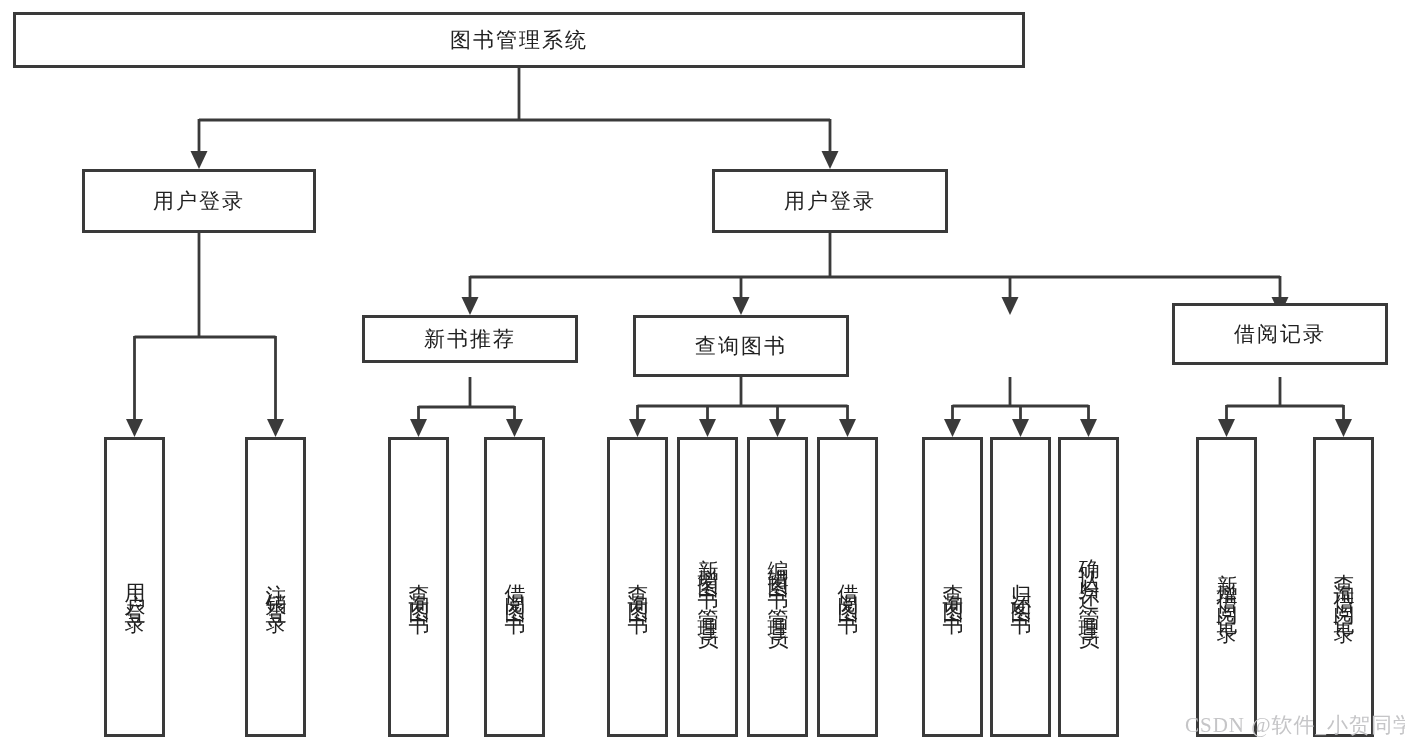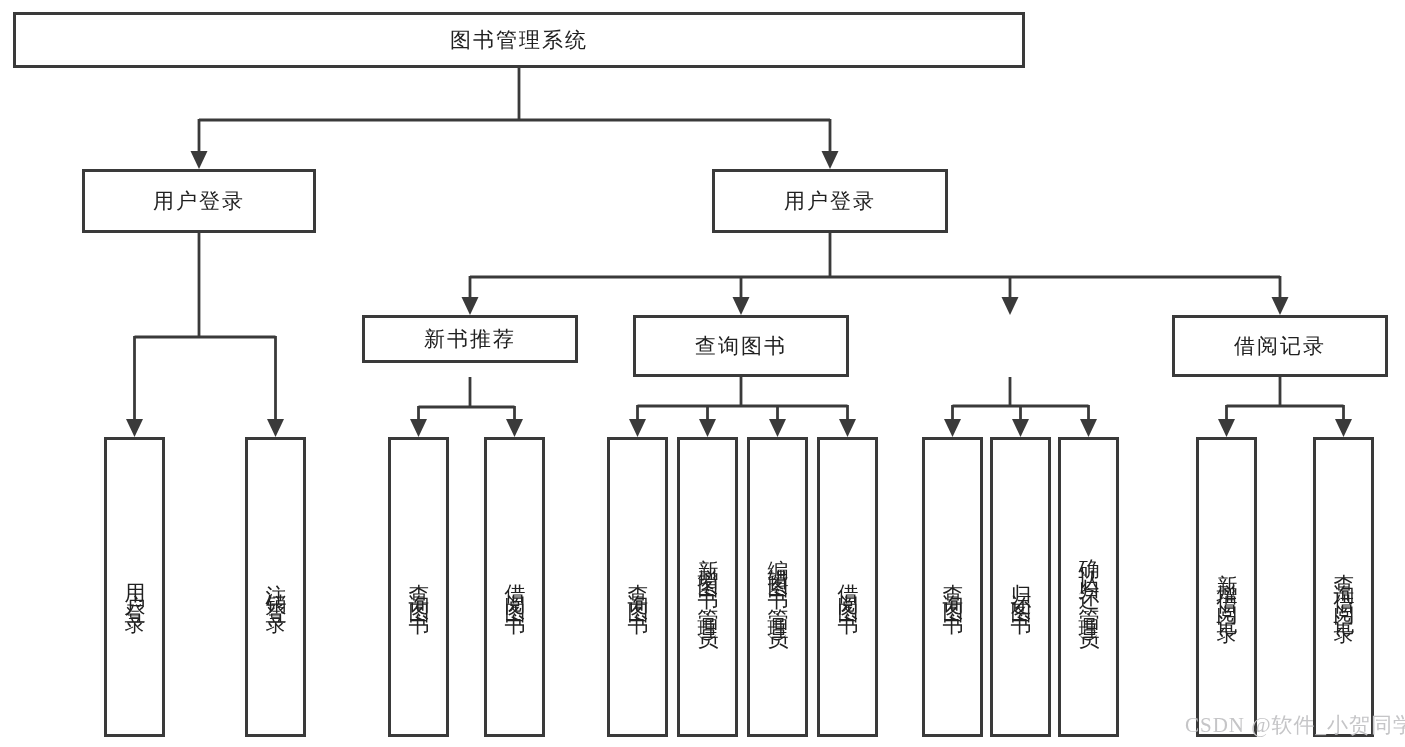--- a/index.html
+++ b/index.html
@@ -143,7 +143,7 @@
 
   <div class="box" style="left:362px; top:315px; width:216px; height:48px;">新书推荐</div>
   <div class="box" style="left:633px; top:315px; width:216px; height:62px;">查询图书</div>
-  <div class="box" style="left:1172px; top:315px; width:216px; height:62px;">借阅记录</div>
+  <div class="box" style="left:1172px; top:303px; width:216px; height:62px;">借阅记录</div>
 
   <div class="box leaf" style="left:104px; top:437px; width:61px; height:300px;">用户登录</div>
   <div class="box leaf" style="left:245px; top:437px; width:61px; height:300px;">注销登录</div>

